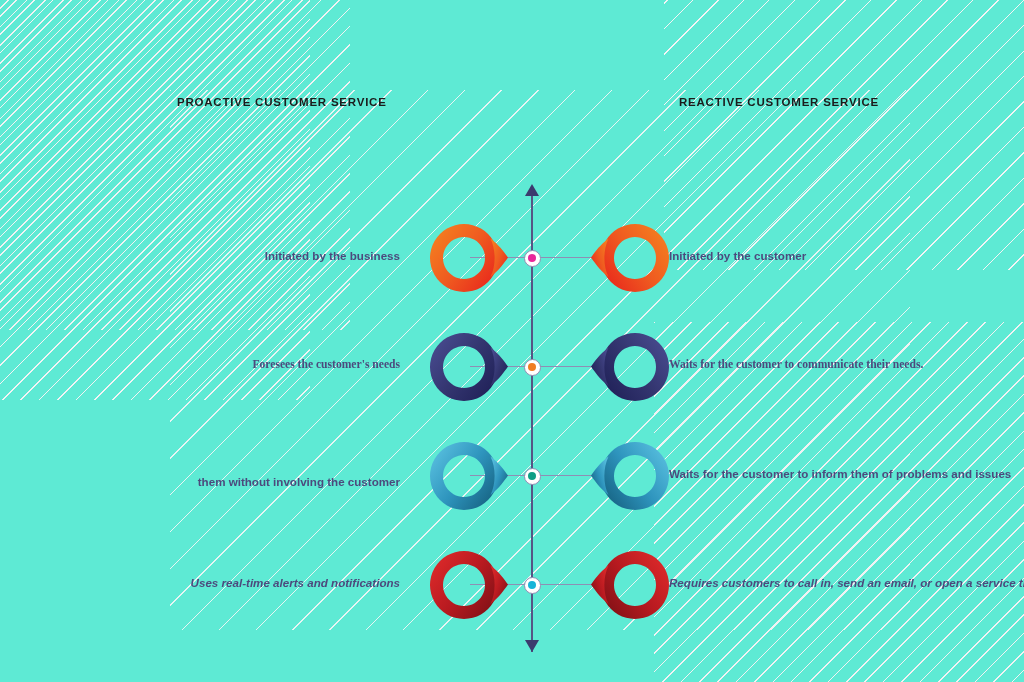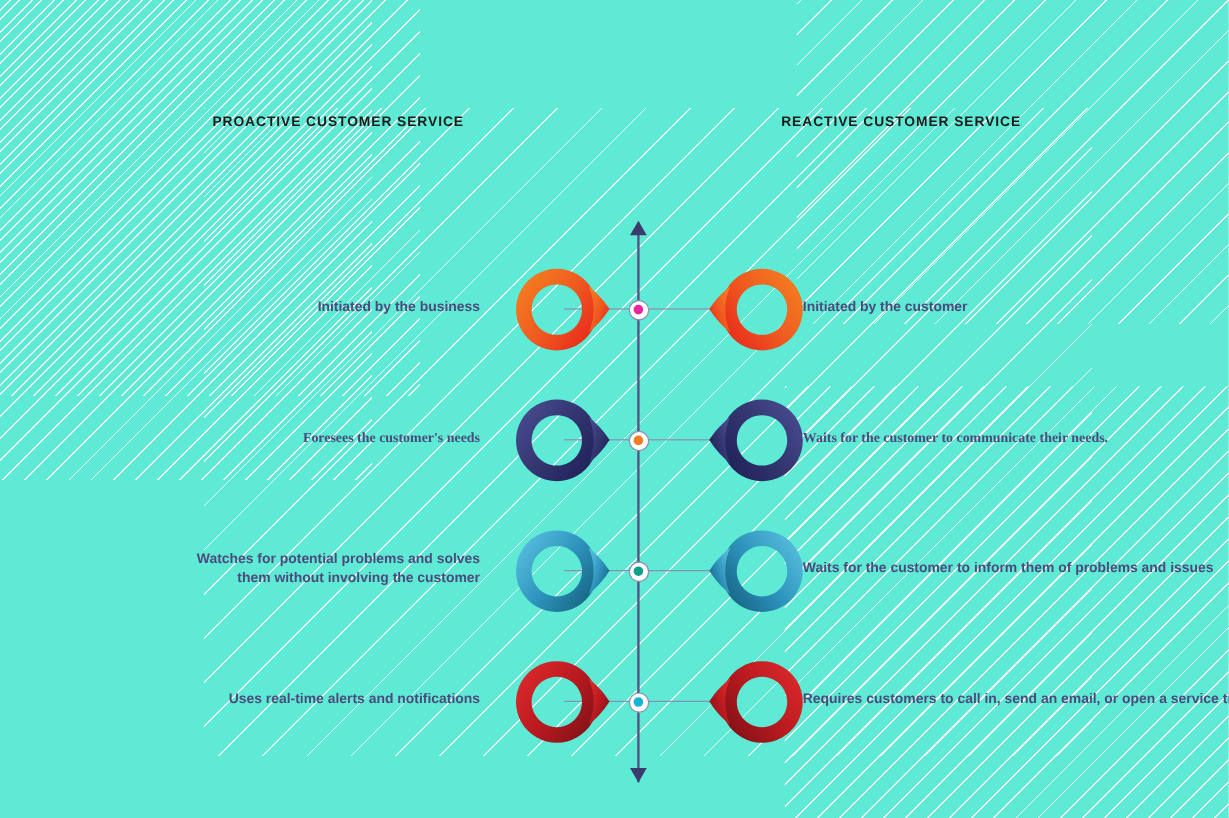--- a/index.html
+++ b/index.html
@@ -94,7 +94,7 @@
     white-space: nowrap;
   }
   #heading-left  { left: 177px; top: 96px; }
-  #heading-right { left: 651px; top: 96px; }
+  #heading-right { left: 679px; top: 96px; }
 
   
   .axis {

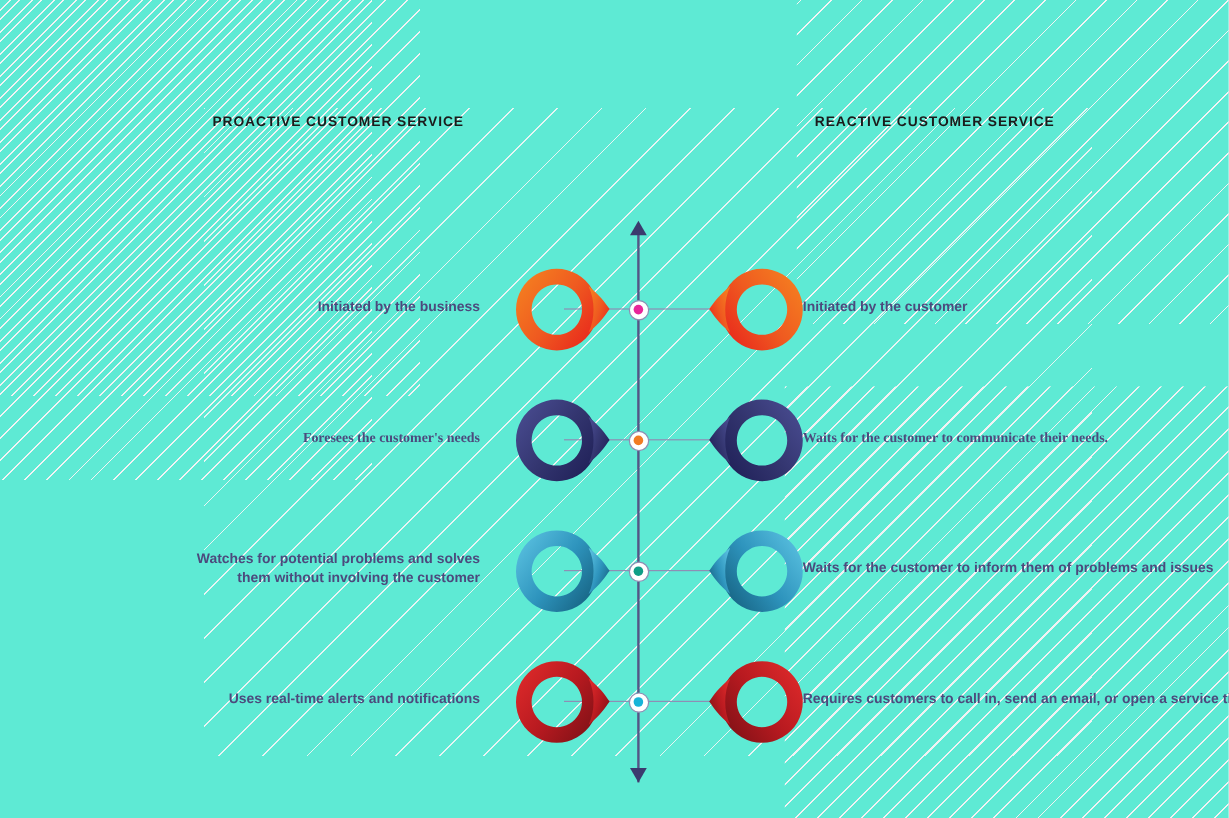--- a/index.html
+++ b/index.html
@@ -331,7 +331,7 @@
         <div class="label right">Waits for the customer to communicate their needs.</div>
       </div>
       <div class="row" style="top: 416px;">
-        <div class="label left two-line"><span>Watches for potential problems and solves</span><br><span>them without involving the customer</span></div>
+        <div class="label left two-line"><br><span>them without involving the customer</span></div>
         <div class="connector left"></div>
         <div class="connector right"></div>
         <div class="node left">

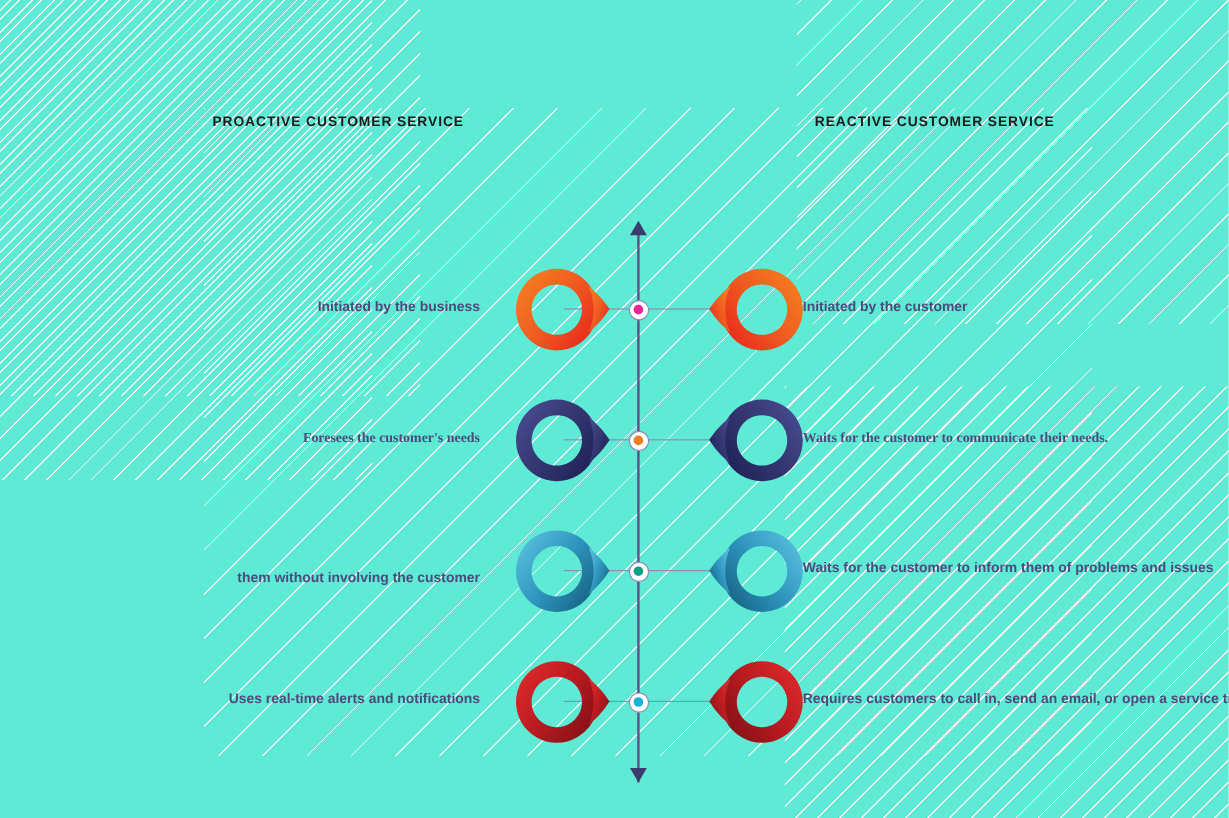--- a/index.html
+++ b/index.html
@@ -385,7 +385,7 @@
         </div>
         <div class="label right">Waits for the customer to inform them of problems and issues</div>
       </div>
-      <div class="row" style="top: 525px;">
+      <div class="row" style="top: 525px; font-style: italic;">
         <div class="label left">Uses real-time alerts and notifications</div>
         <div class="connector left"></div>
         <div class="connector right"></div>

